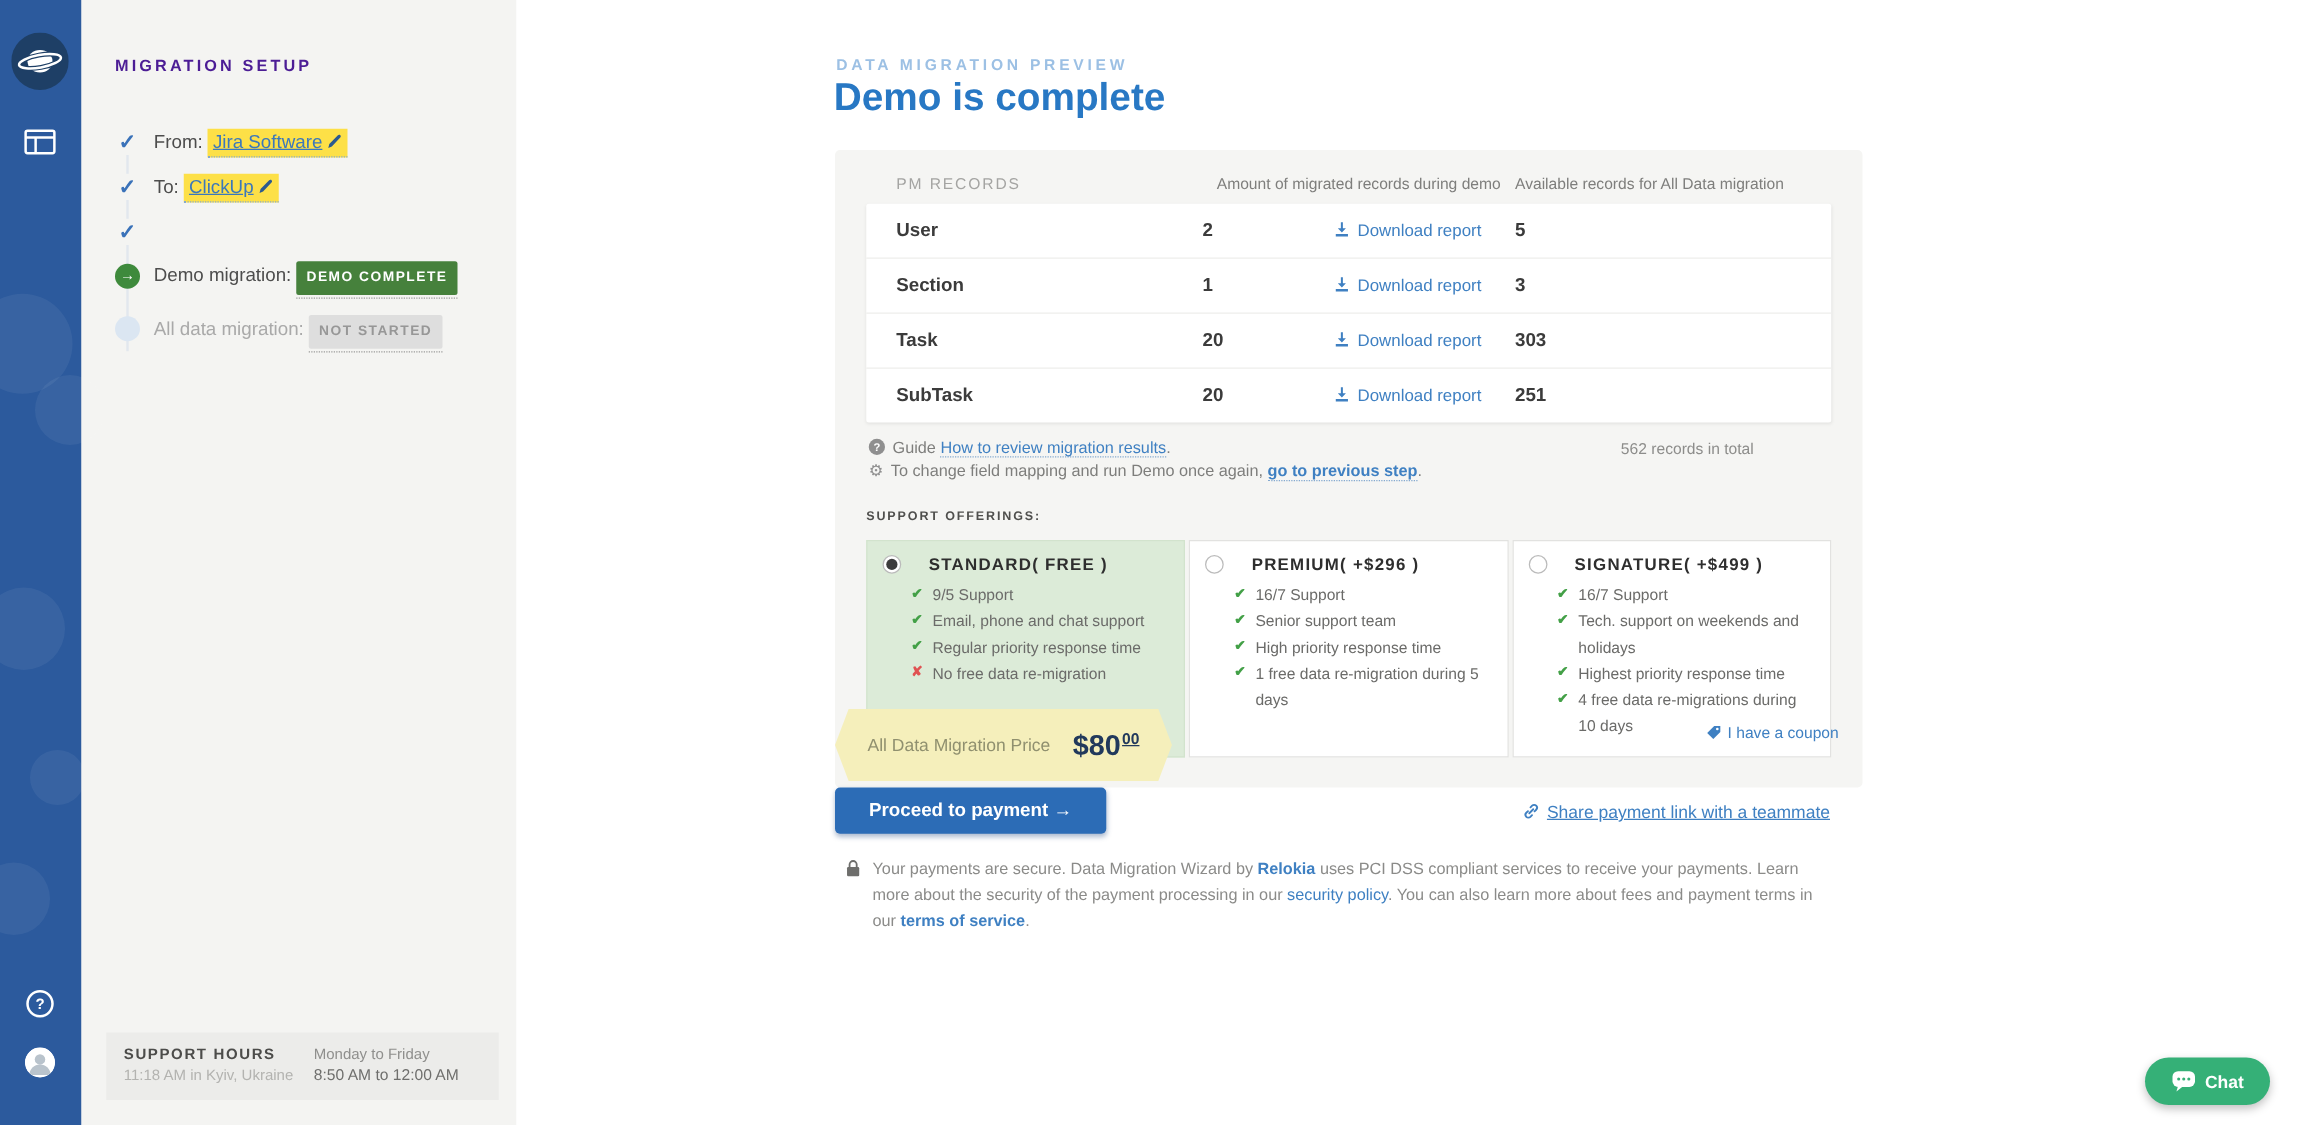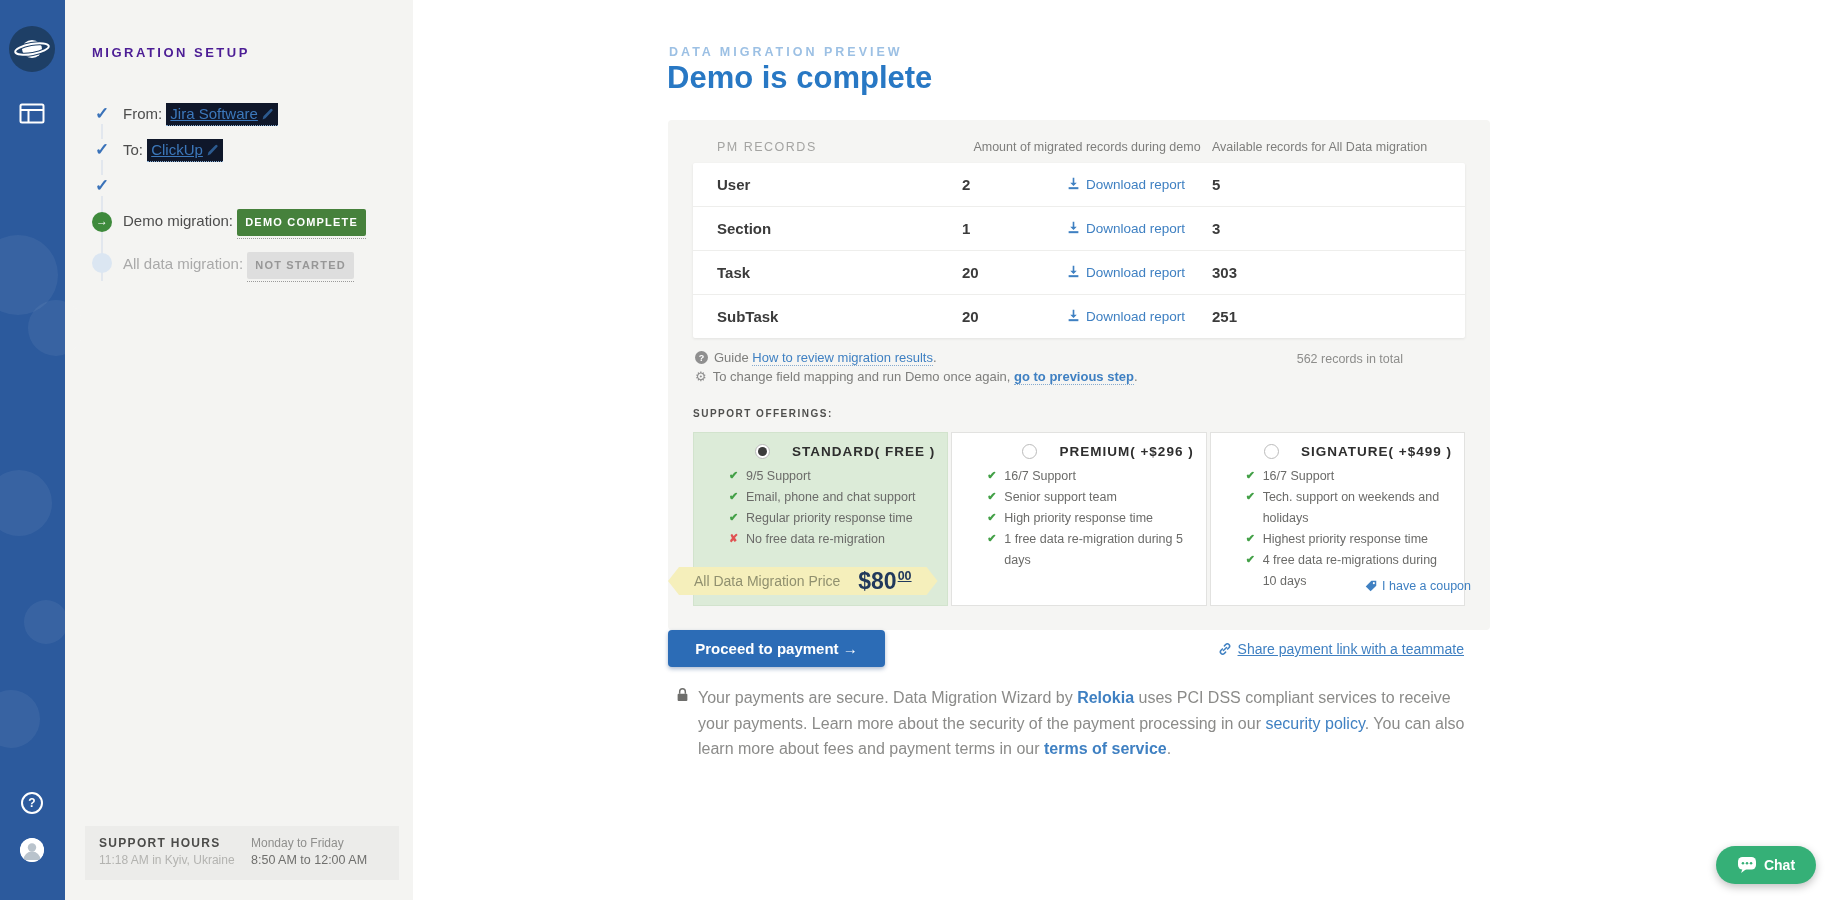--- a/index.html
+++ b/index.html
@@ -31,7 +31,7 @@
   .step .txt { flex:1; }
   .step .lbl { color:#4d4d4d; }
   .step.dim .lbl { color:#a9a9a9; }
-  .chip { display:inline-block; background:#0f172a; color:#3c78bb; padding:0 4px 1px 4px; border-bottom:1px dotted #84a9cf; white-space:nowrap; }
+  .chip { display:inline-block; background:#fde047; color:#3c78bb; padding:0 4px 1px 4px; border-bottom:1px dotted #84a9cf; white-space:nowrap; }
   .chip svg { vertical-align:-2px; margin-left:3px; }
   .chip.pencil-only { margin-top:3px; }
   .badge-wrap { display:inline-block; border-bottom:1px dotted #9a9a9a; padding-bottom:2px; }

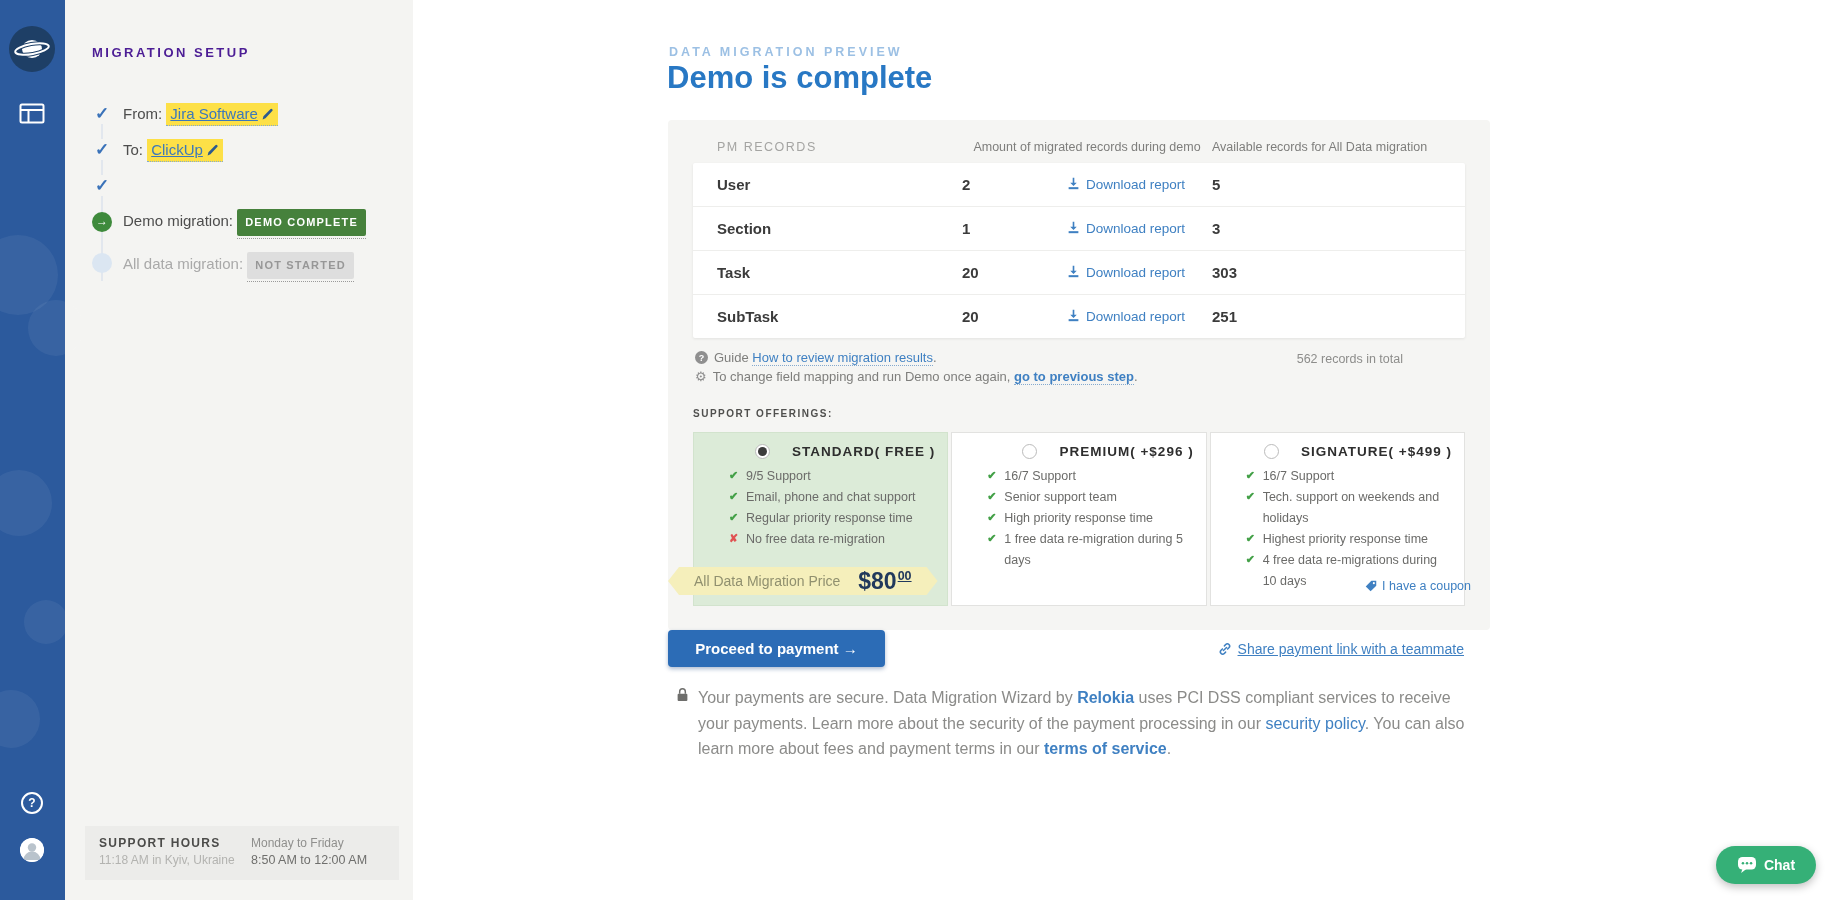--- a/index.html
+++ b/index.html
@@ -72,7 +72,7 @@
   .cards { display:flex; gap:3px; margin-top:13px; }
   .card { flex:1; background:#fff; border:1px solid #e2e2e0; padding:11px 12px 13px 12px; }
   .card.sel { background:#dcebd8; border-color:#d2e3cd; }
-  .card-head { display:flex; align-items:center; gap:22px; margin-bottom:7px;justify-content:flex-end; }
+  .card-head { display:flex; align-items:center; gap:22px; margin-bottom:7px; }
   .radio { width:15px; height:15px; border-radius:50%; border:1px solid #bbb; background:#fff; position:relative; flex:0 0 15px; }
   .radio.on::after { content:""; position:absolute; left:2px; top:2px; width:9px; height:9px; border-radius:50%; background:#3c3c3c; }
   .card-title { font-size:13.5px; font-weight:bold; letter-spacing:1px; color:#2e2e2e; }

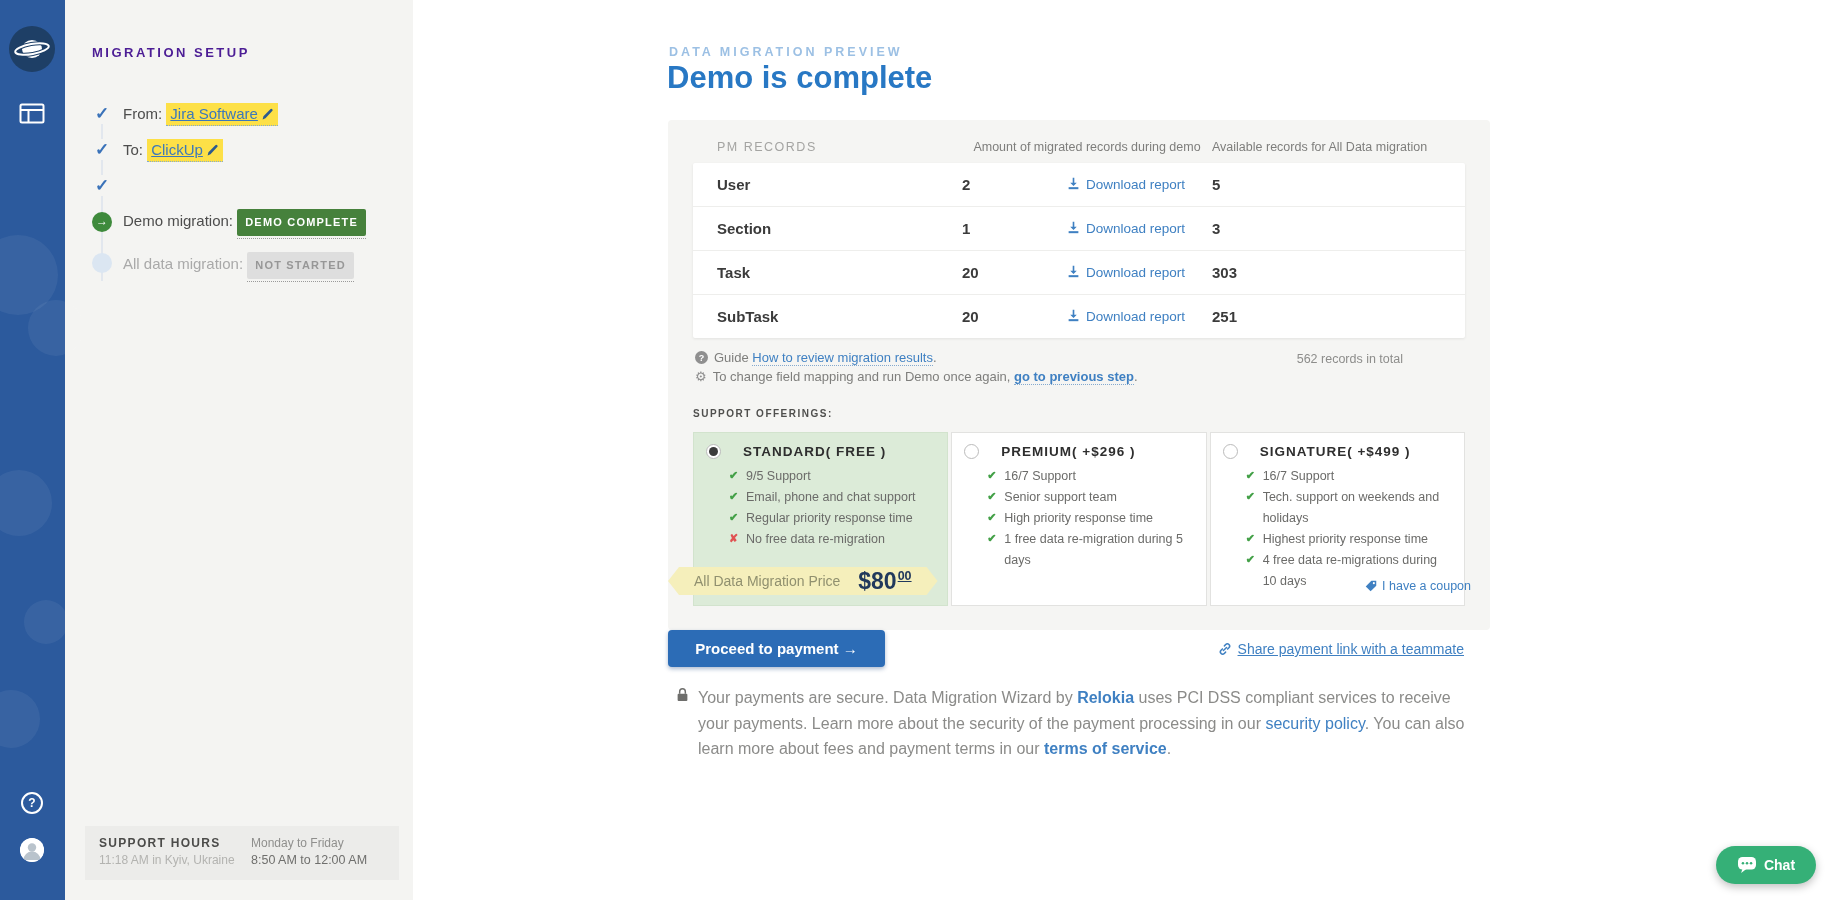--- a/index.html
+++ b/index.html
@@ -82,7 +82,7 @@
   .feat li .fic.ok { color:#43a047; }
   .feat li .fic.no { color:#e05252; }
 
-  .ribbon { position:absolute; left:668px; top:567px; height:28px; background:#f5efbb; display:flex; align-items:center;
+  .ribbon { position:absolute; left:668px; top:567px; height:58px; background:#f5efbb; display:flex; align-items:center;
             padding:0 26px; gap:18px; clip-path:polygon(11px 0, calc(100% - 11px) 0, 100% 50%, calc(100% - 11px) 100%, 11px 100%, 0 50%); }
   .ribbon .plabel { font-size:14px; color:#90906f; }
   .ribbon .amount { font-size:23px; font-weight:bold; color:#21395c; }

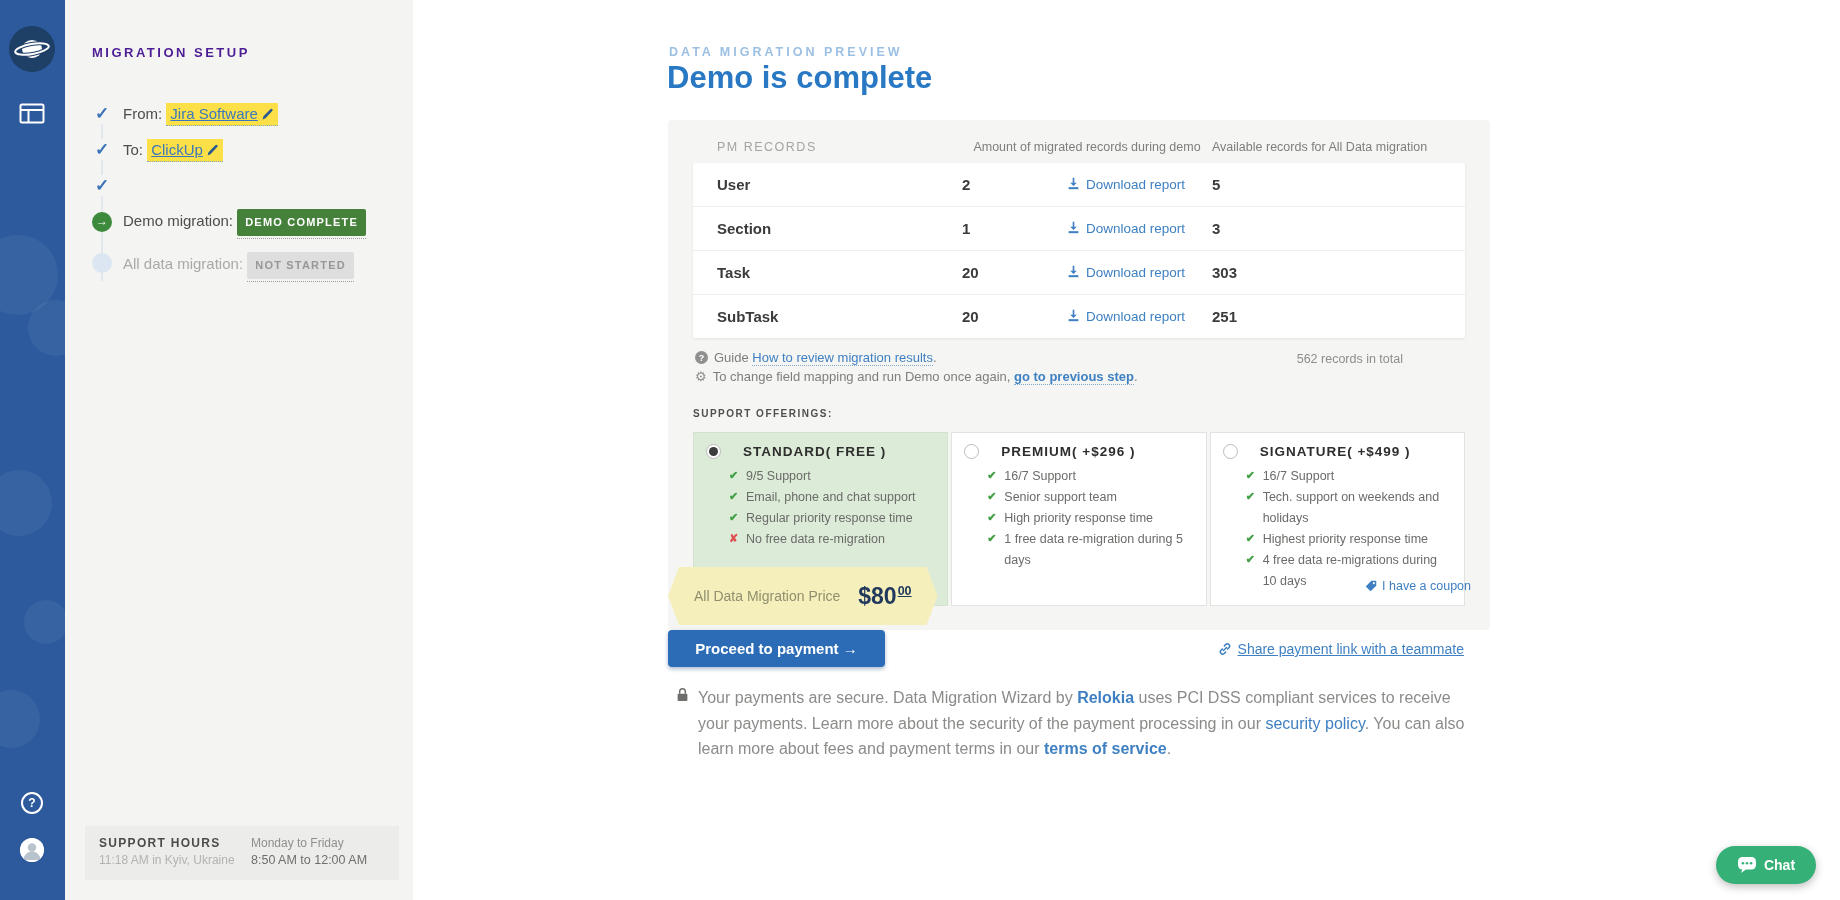--- a/index.html
+++ b/index.html
@@ -95,7 +95,7 @@
   .share { position:absolute; top:641px; right:376px; font-size:14px; color:#3f80c2; text-decoration:underline;
            display:inline-flex; align-items:center; gap:6px; }
   .secure { position:absolute; left:676px; top:685px; width:795px; display:flex; gap:9px; }
-  .secure .text { font-size:16px; color:#8b8b89; line-height:1.6; }
+  .secure .text { font-size:13px; color:#8b8b89; line-height:1.6; }
   .secure a { color:#3f80c2; text-decoration:none; }
   .secure a.b { font-weight:bold; }
 

